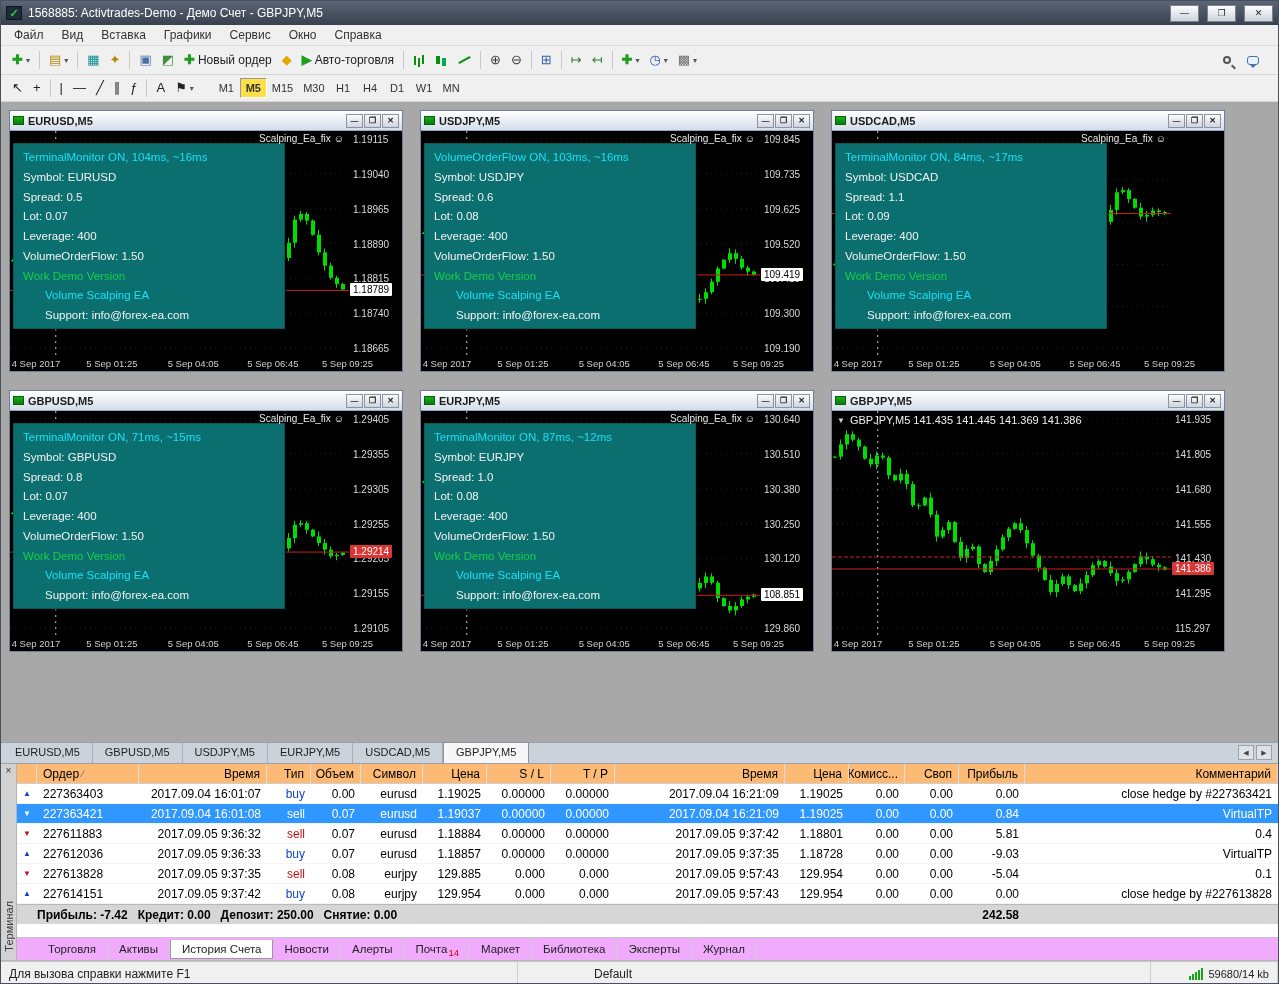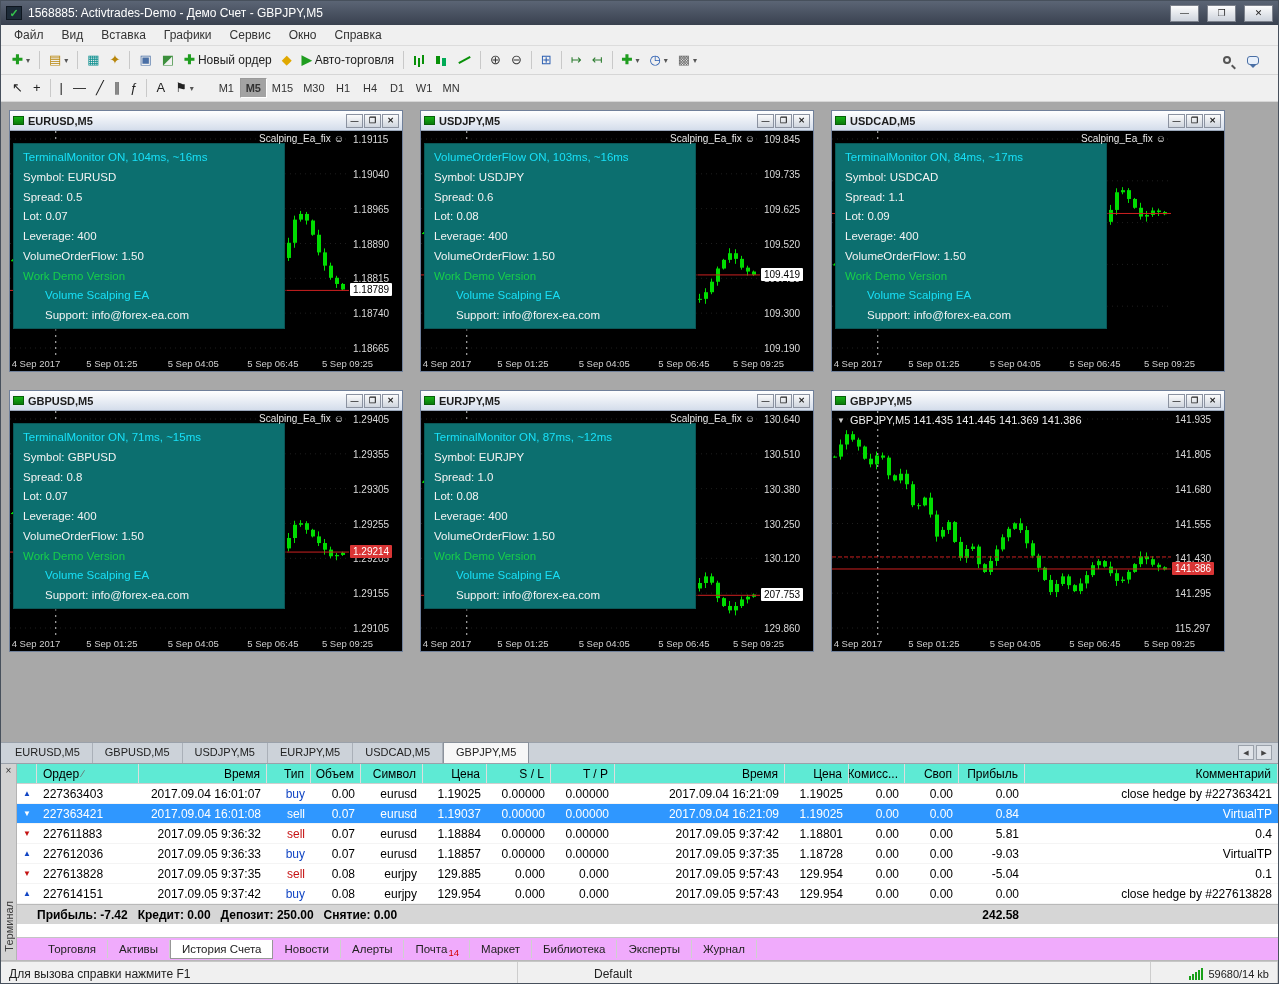--- a/index.html
+++ b/index.html
@@ -38,7 +38,7 @@
   .tb-right{margin-left:auto;display:flex;align-items:center;gap:6px;padding-right:8px;}
   .tf-group{display:flex;margin-left:14px;}
   .tf-btn{min-width:27px;text-align:center;font-size:11px;padding:3px 4px;border:1px solid transparent;color:#333;}
-  .tf-btn.active{background:#a3a3a3;border:1px solid #9a9a9a;border-right-color:#fff;border-bottom-color:#fff;font-weight:bold;}
+  .tf-btn.active{background:#fde047;border:1px solid #9a9a9a;border-right-color:#fff;border-bottom-color:#fff;font-weight:bold;}
   
   .mdi{height:640px;background:#a8a8a8;padding:8px 0 0 8px;display:flex;flex-direction:column;gap:18px;}
   .mdi-row{display:flex;gap:17px;}

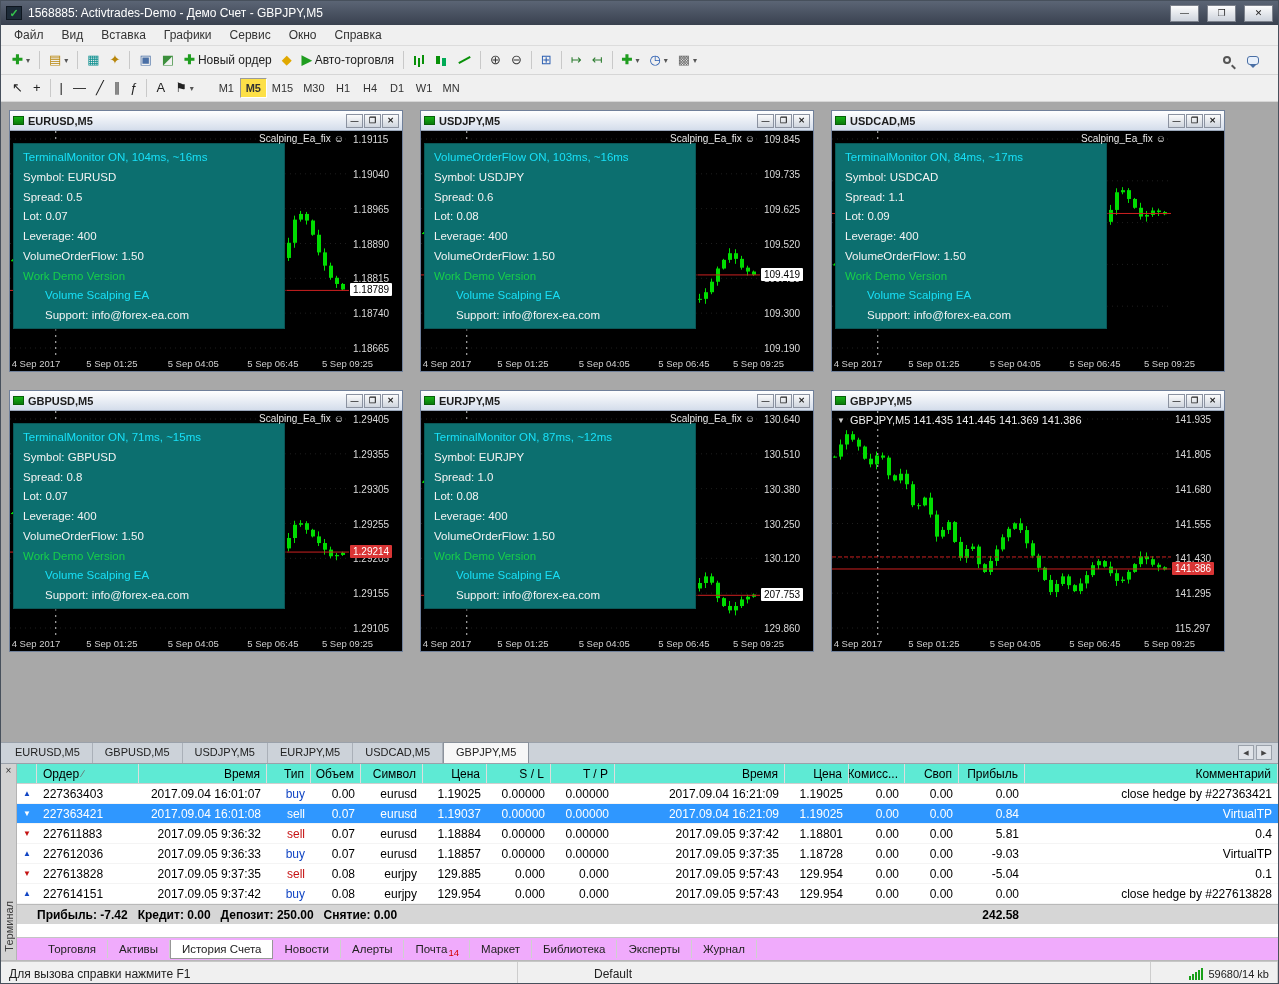--- a/index.html
+++ b/index.html
@@ -1068,7 +1068,7 @@
             <span class="tick" style="top: 142.333px;">130.120</span>
             <span class="tick" style="top: 177.167px;">129.990</span>
             <span class="tick" style="top: 212px;">129.860</span>
-            <span class="pricebox pb-white" style="top: 177.31px;">207.753</span>
+            <span class="pricebox pb-white" style="top: 177.31px;">108.851</span>
           </div>
           <div class="timeaxis">
             <span class="tlabel" style="left: 1.695px;">4 Sep 2017</span>

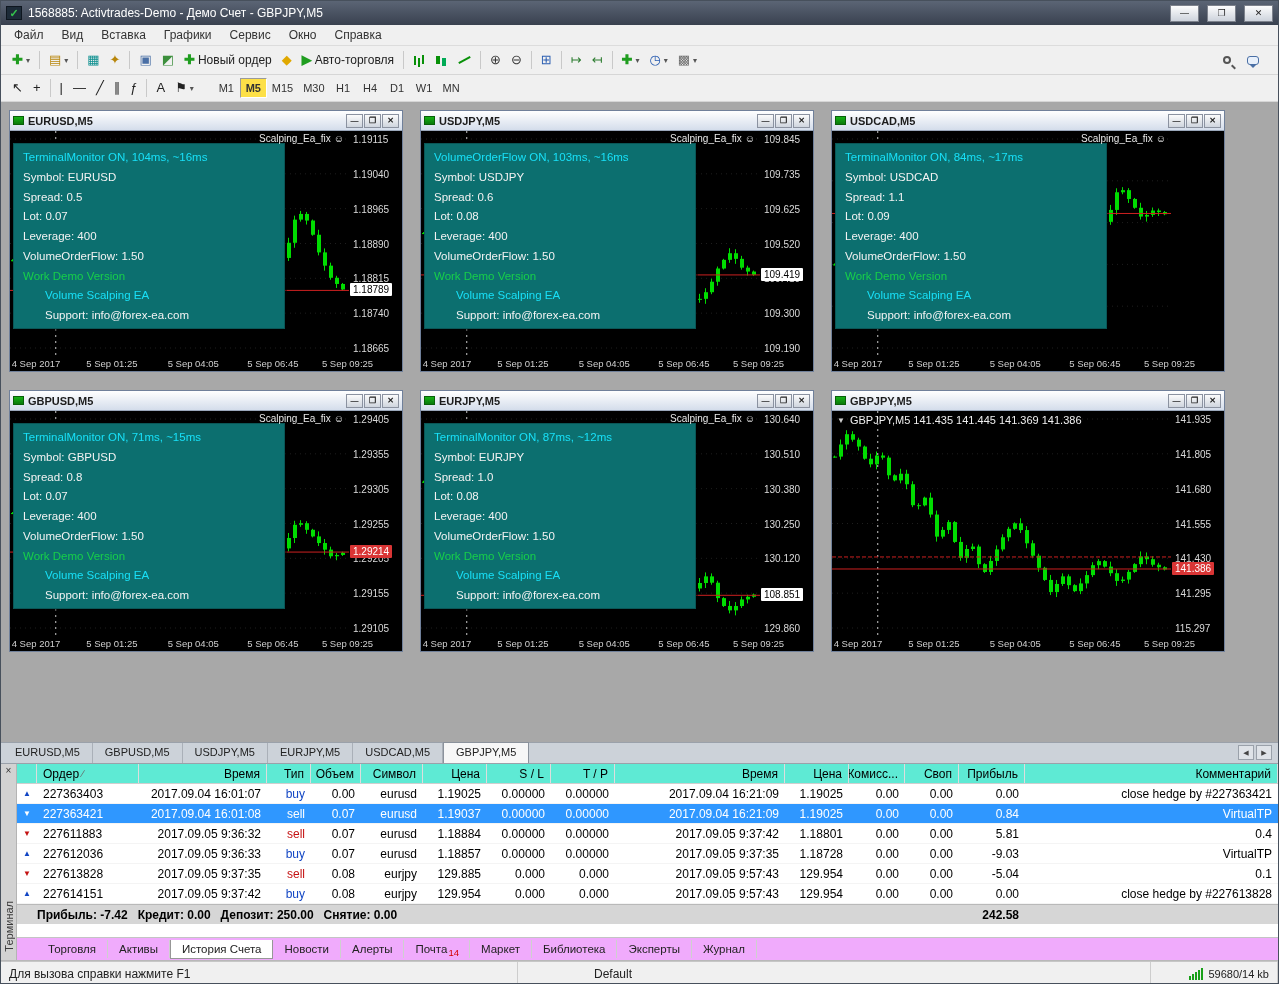--- a/index.html
+++ b/index.html
@@ -81,7 +81,7 @@
   .term-close{font-size:10px;color:#333;padding-top:1px;}
   .term-vlabel{writing-mode:vertical-rl;transform:rotate(180deg);font-size:11px;color:#3a3a3a;margin-top:auto;margin-bottom:8px;}
   .term-main{margin-left:16px;height:100%;display:flex;flex-direction:column;}
-  .thead{height:20px;display:flex;background:#5eead4;border-bottom:1px solid #cfcfcf;align-items:center;}
+  .thead{height:20px;display:flex;background:#fdba74;border-bottom:1px solid #cfcfcf;align-items:center;}
   .hcell{font-size:12px;color:#000;padding:0 6px;border-right:1px solid #ddd;height:100%;display:flex;align-items:center;overflow:hidden;white-space:nowrap;}
   .hcell.right{justify-content:flex-end;}
   .sorticon{font-size:10px;color:#666;margin-left:3px;}

